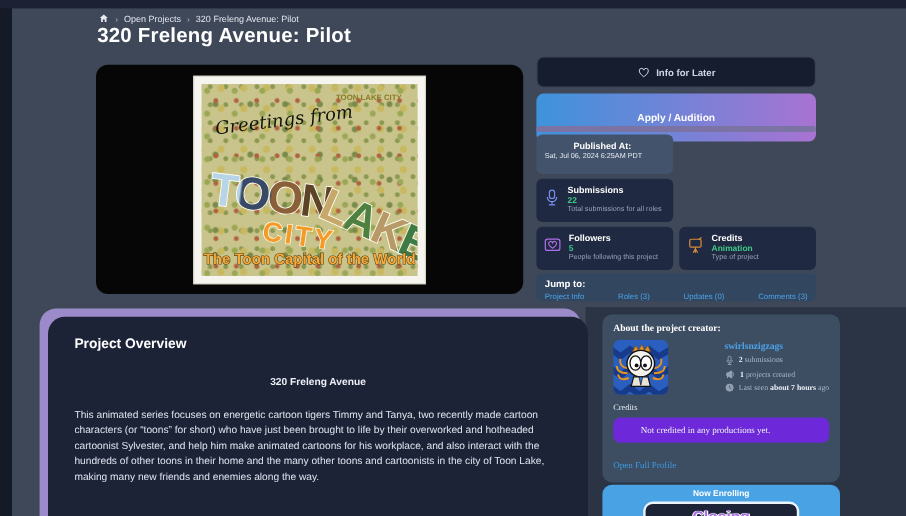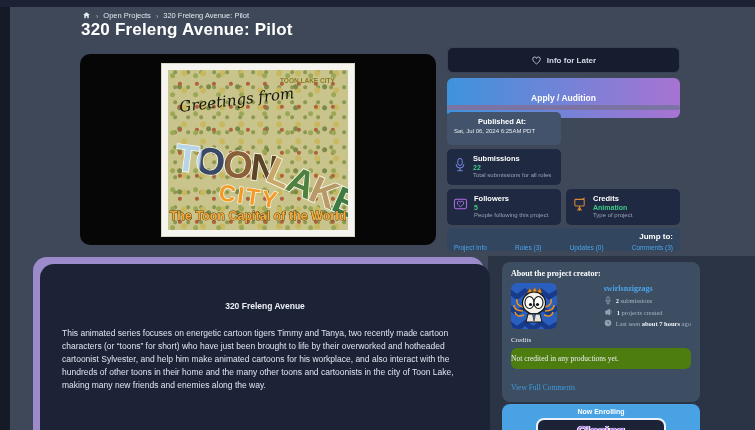--- a/index.html
+++ b/index.html
@@ -56,7 +56,7 @@
   .stat-card .val { font-size:7px; font-weight:bold; color:#3fcb87; margin-top:1px; }
   .stat-card .sub { font-size:6px; color:#97a2b5; margin-top:1px; }
 
-  .jump { position:absolute; left:447px; top:228px; width:233px; background:#32465f; border-radius:4px; padding:4px 7px 0; z-index:6;text-align:right; }
+  .jump { position:absolute; left:447px; top:228px; width:233px; background:#32465f; border-radius:4px; padding:4px 7px 0; z-index:6; }
   .jump .lbl { font-size:8px; font-weight:bold; }
   .jump .links { display:flex; justify-content:space-between; margin-top:3px; }
   .jump .links span { font-size:6.5px; color:#4da3e8; cursor:pointer; }

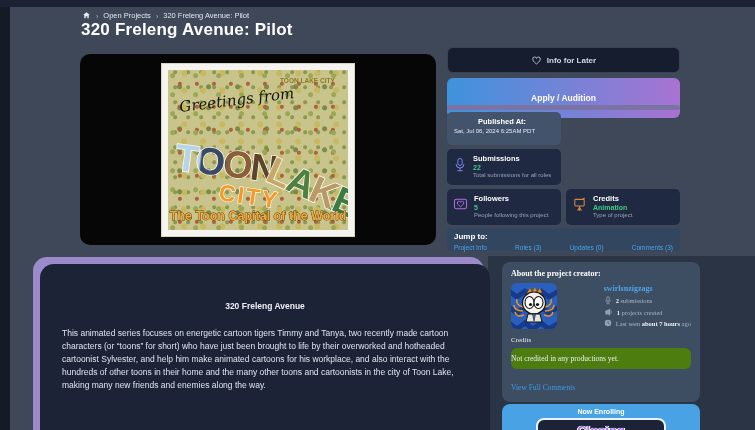--- a/index.html
+++ b/index.html
@@ -210,6 +210,7 @@
 
 <div class="overview-purple"></div>
 <div class="overview-panel">
+  <h2>Project Overview</h2>
   <h3>320 Freleng Avenue</h3>
   <p>This animated series focuses on energetic cartoon tigers Timmy and Tanya, two recently made cartoon characters (or “toons” for short) who have just been brought to life by their overworked and hotheaded cartoonist Sylvester, and help him make animated cartoons for his workplace, and also interact with the hundreds of other toons in their home and the many other toons and cartoonists in the city of Toon Lake, making many new friends and enemies along the way.</p>
 </div>

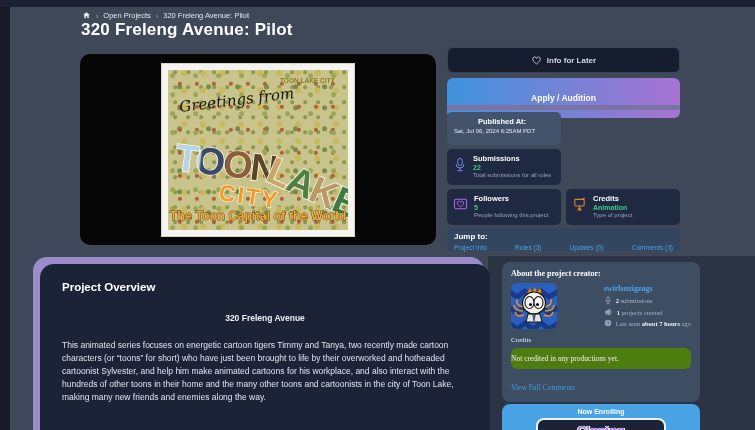--- a/index.html
+++ b/index.html
@@ -79,7 +79,7 @@
   .cstat { display:flex; align-items:center; gap:4px; font-size:6.5px; color:#a8b4c4; margin-top:3px; }
   .cstat b { color:#eef1f6; }
   .credits-lbl { font-size:7px; color:#e8ecf2; margin-top:7px; }
-  .credits-box { background:#4d7c0f; border-radius:6px; padding:6px 0; font-size:7.5px; color:#eef1f6; margin-top:4px; }
+  .credits-box { background:#6d28d9; border-radius:6px; padding:6px 23px; font-size:7.5px; color:#eef1f6; margin-top:4px; }
   .view-profile { font-size:7.5px; color:#3d9ae0; margin-top:14px; cursor:pointer; }
 
   .ad { position:absolute; left:502px; top:404px; width:198px; height:40px; background:#48a2e4; border-radius:8px 8px 0 0; text-align:center; padding-top:4px; z-index:3; }

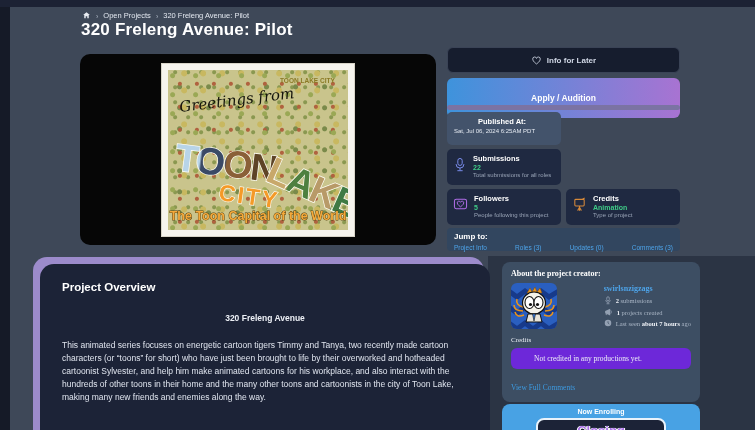--- a/index.html
+++ b/index.html
@@ -266,7 +266,7 @@
   </div>
   <div class="credits-lbl">Credits</div>
   <div class="credits-box">Not credited in any productions yet.</div>
-  <div class="view-profile">View Full Comments</div>
+  <div class="view-profile">Open Full Profile</div>
 </div>
 
 <div class="ad">

